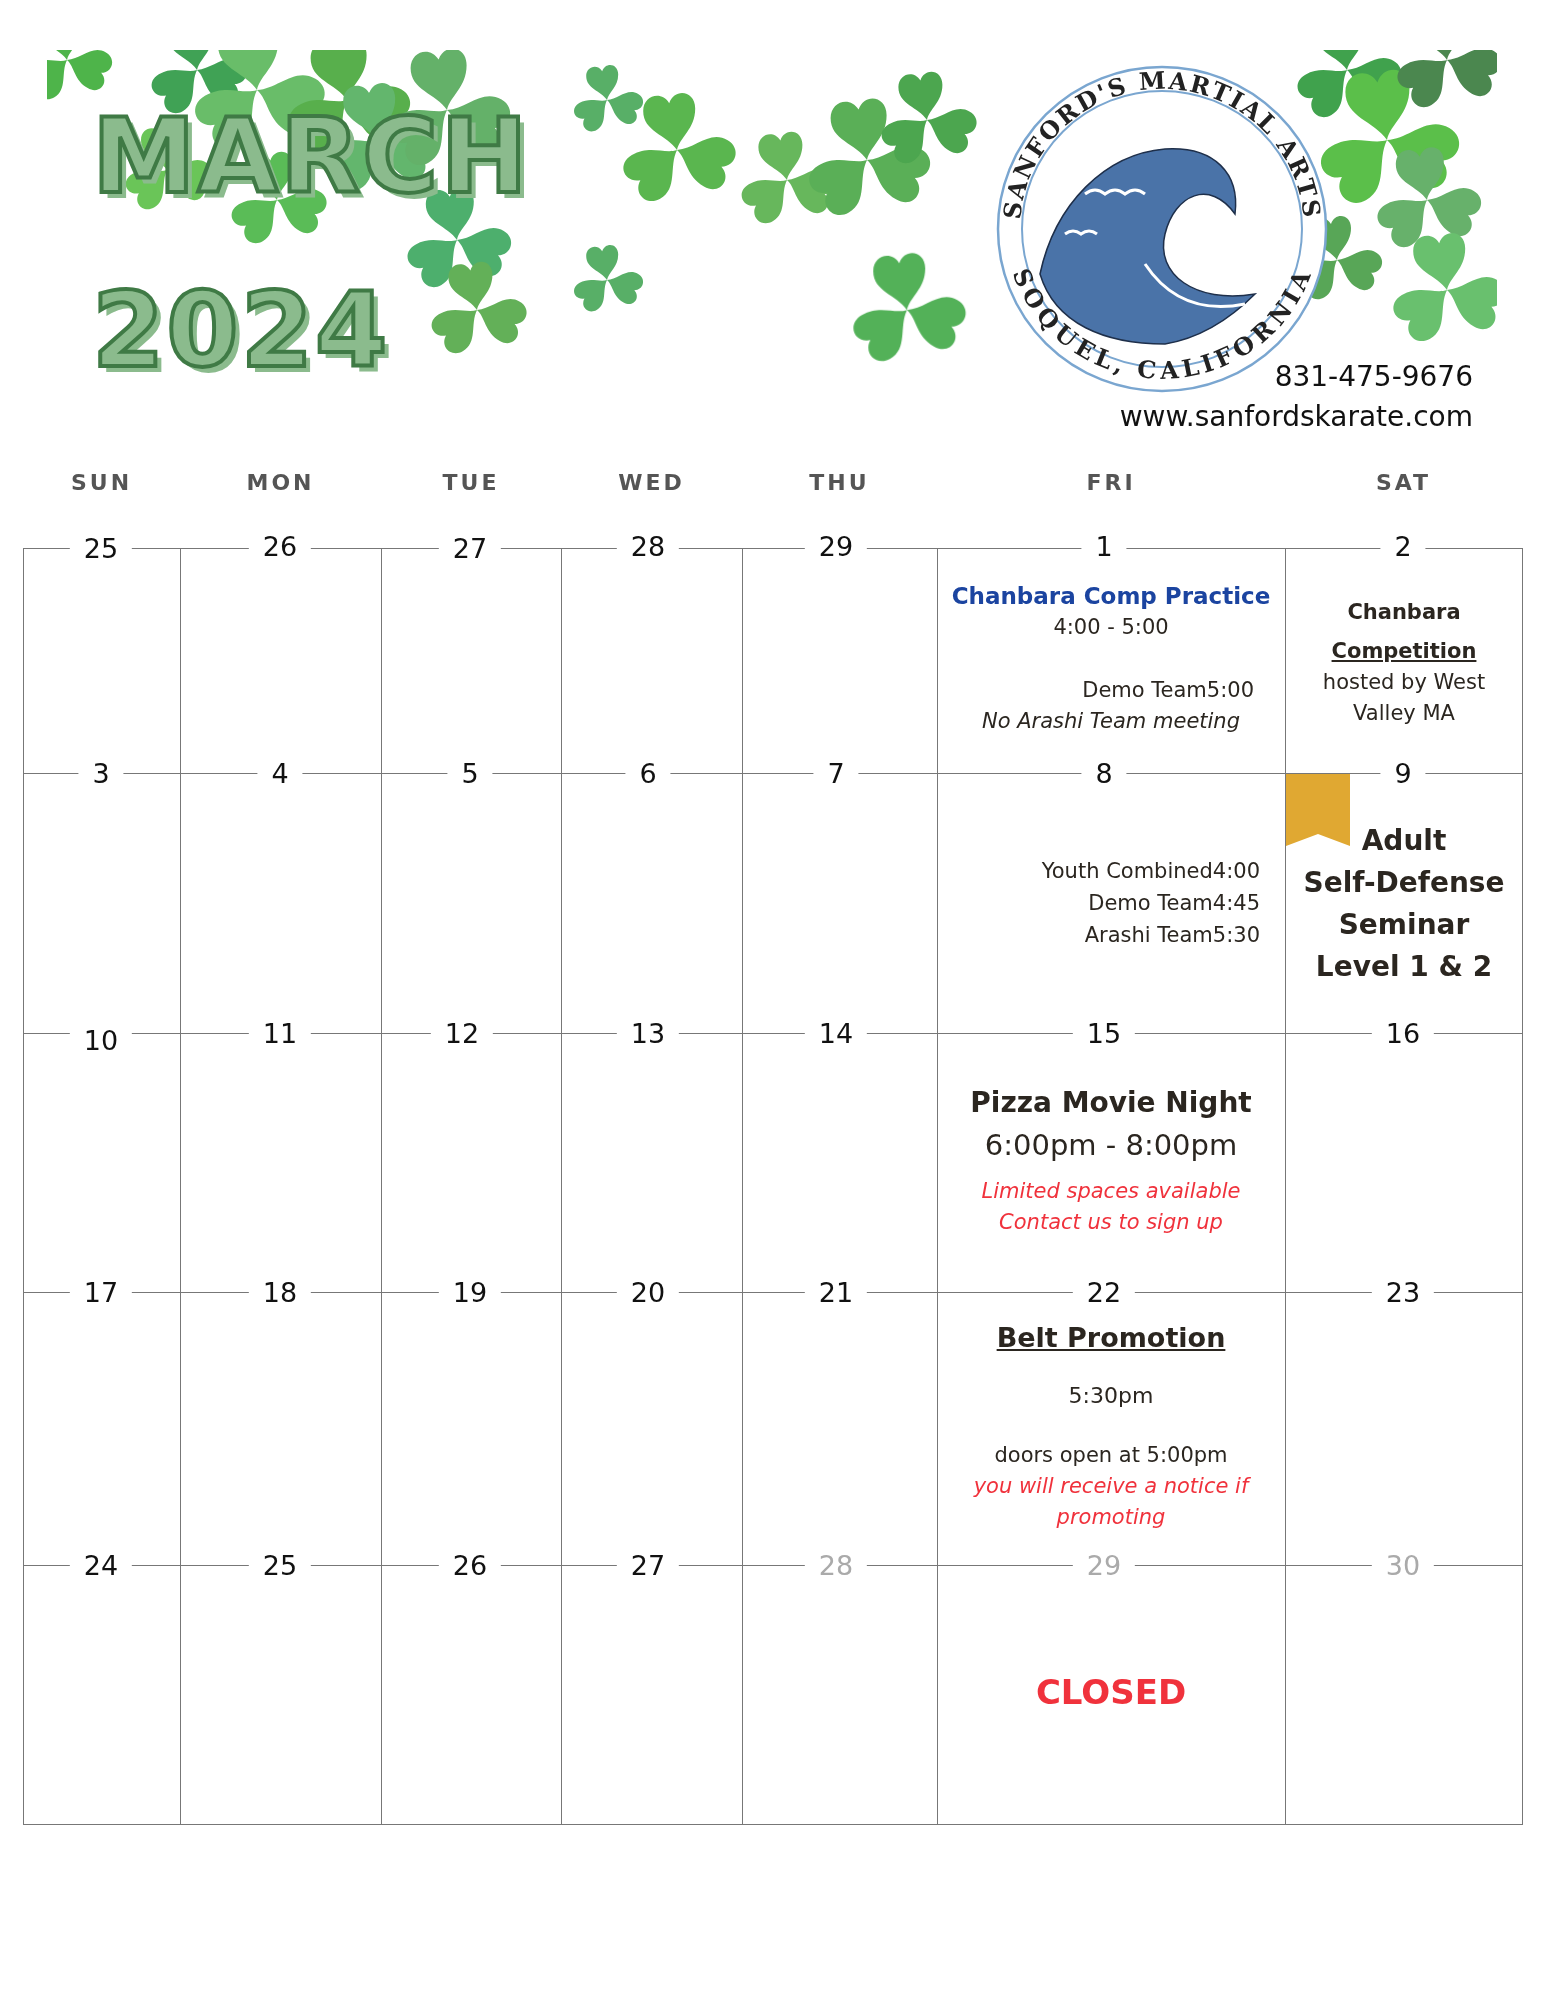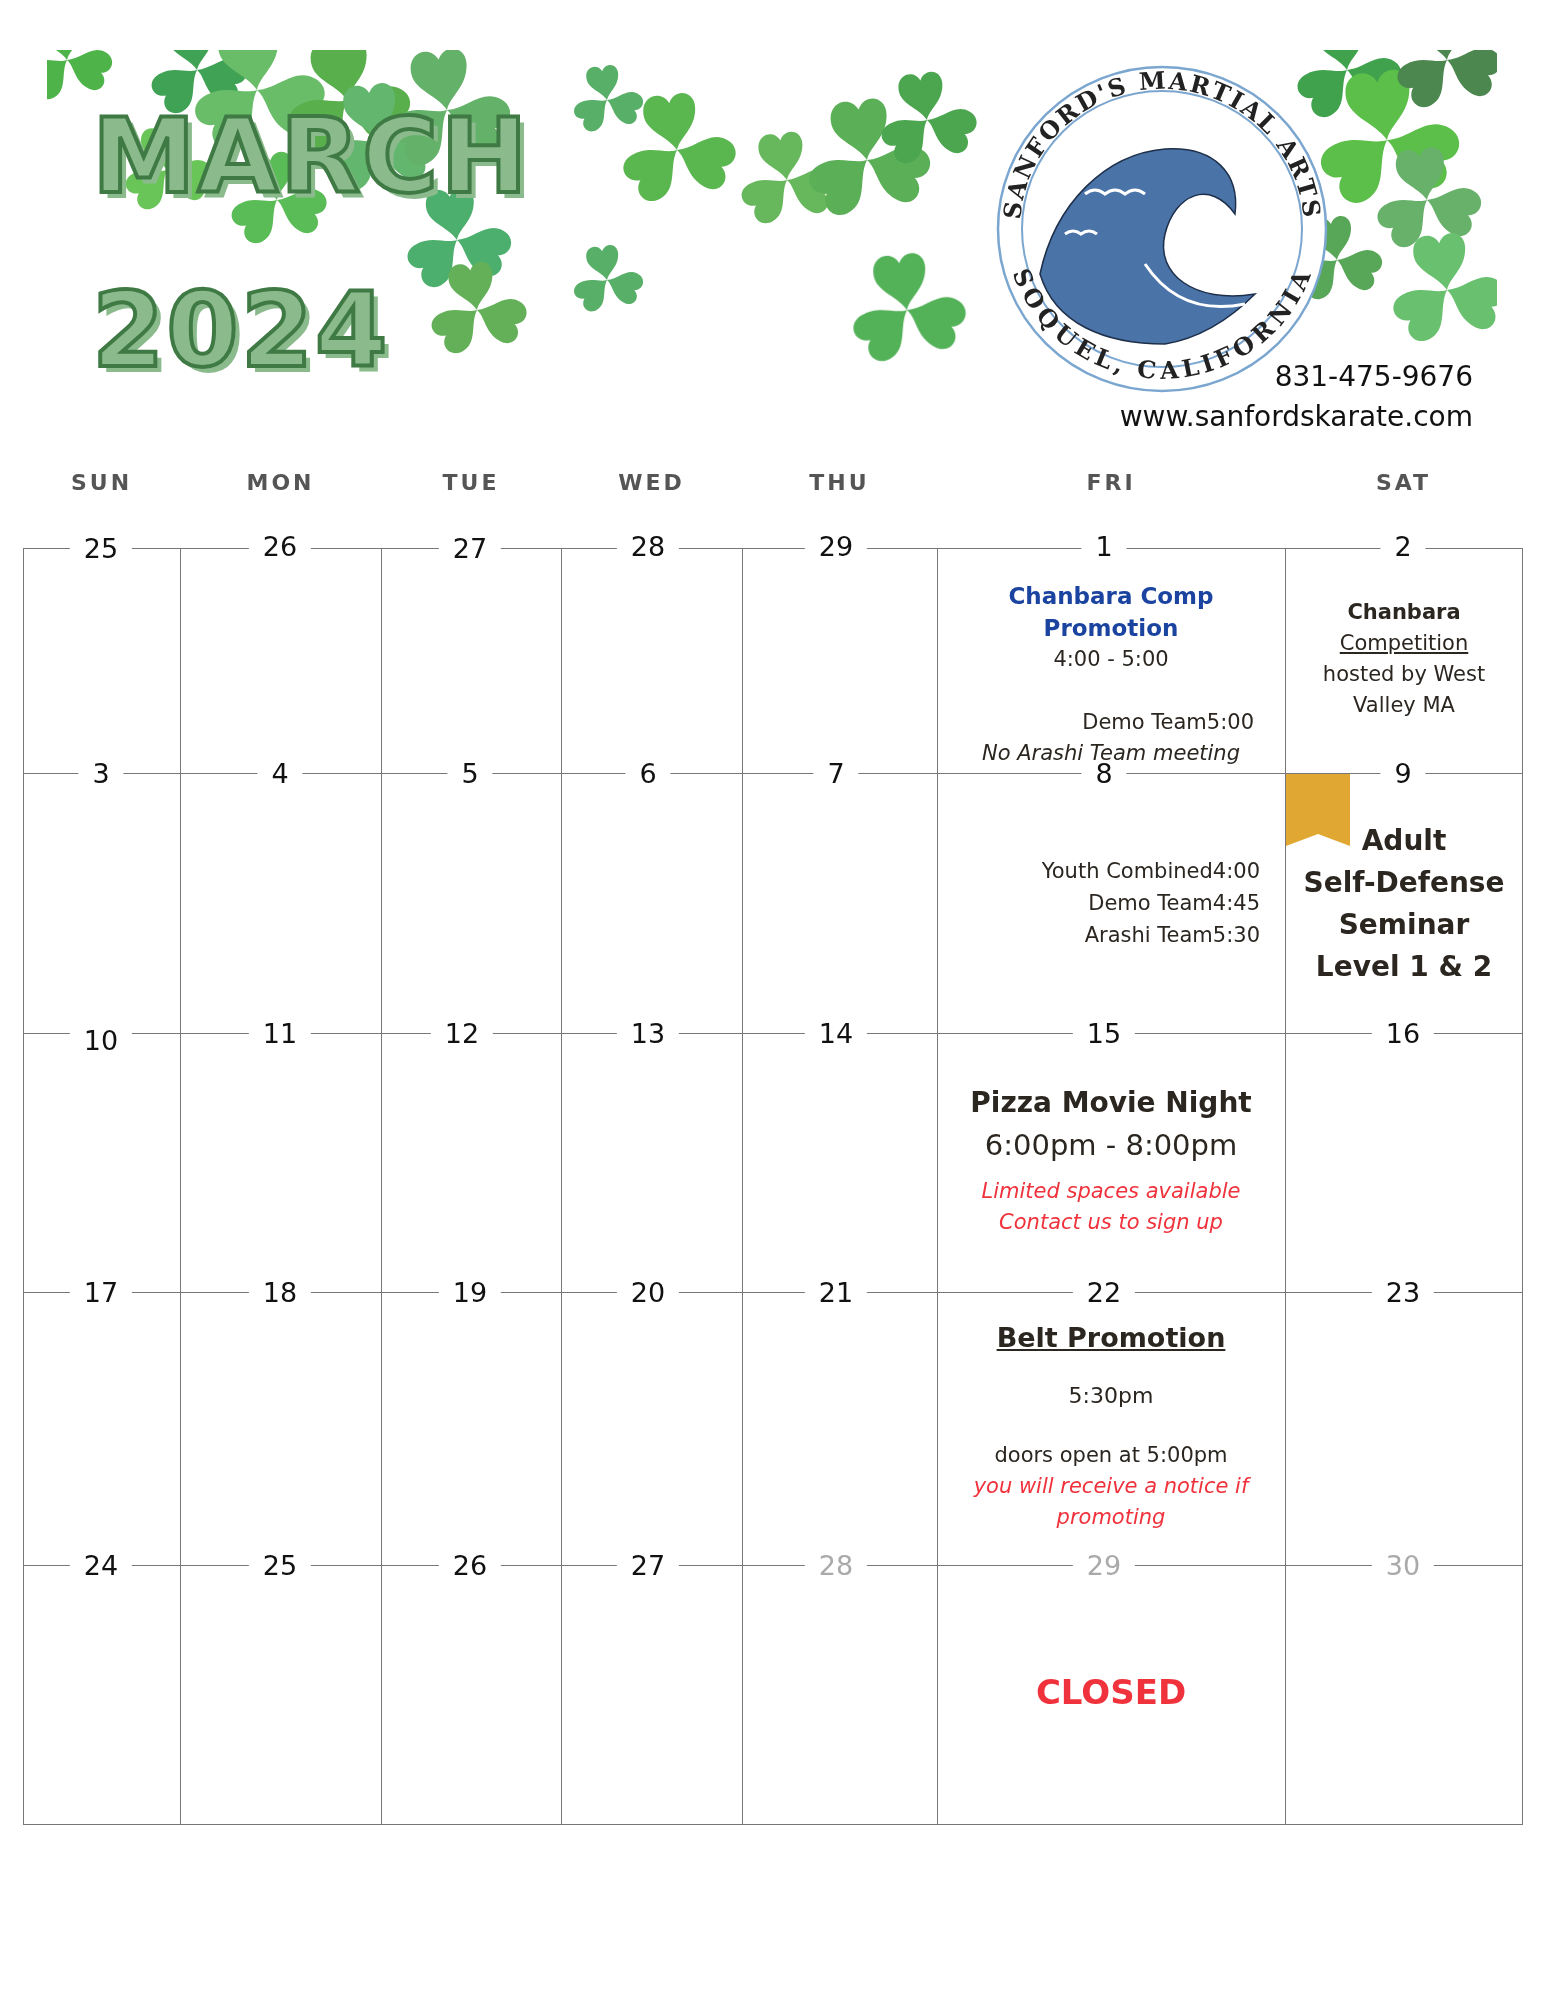--- a/index.html
+++ b/index.html
@@ -153,7 +153,7 @@
 <div class="num dim" style="left:1403px;top:1565px;">30</div>
 
 <div class="cell-text" style="left:938px;top:580px;width:346px;">
-  <div style="color:#1b44a0;font-weight:bold;font-size:23px;line-height:32px;">Chanbara Comp Promotion</div>
+  <div style="color:#1b44a0;font-weight:bold;font-size:23px;line-height:32px;">Chanbara Comp Practice</div>
   <div style="font-size:21px;line-height:30px;">4:00 - 5:00</div>
   <div class="row2" style="font-size:21px;line-height:32px;margin:32px 30px 0 30px;">
     <span>Demo Team</span>

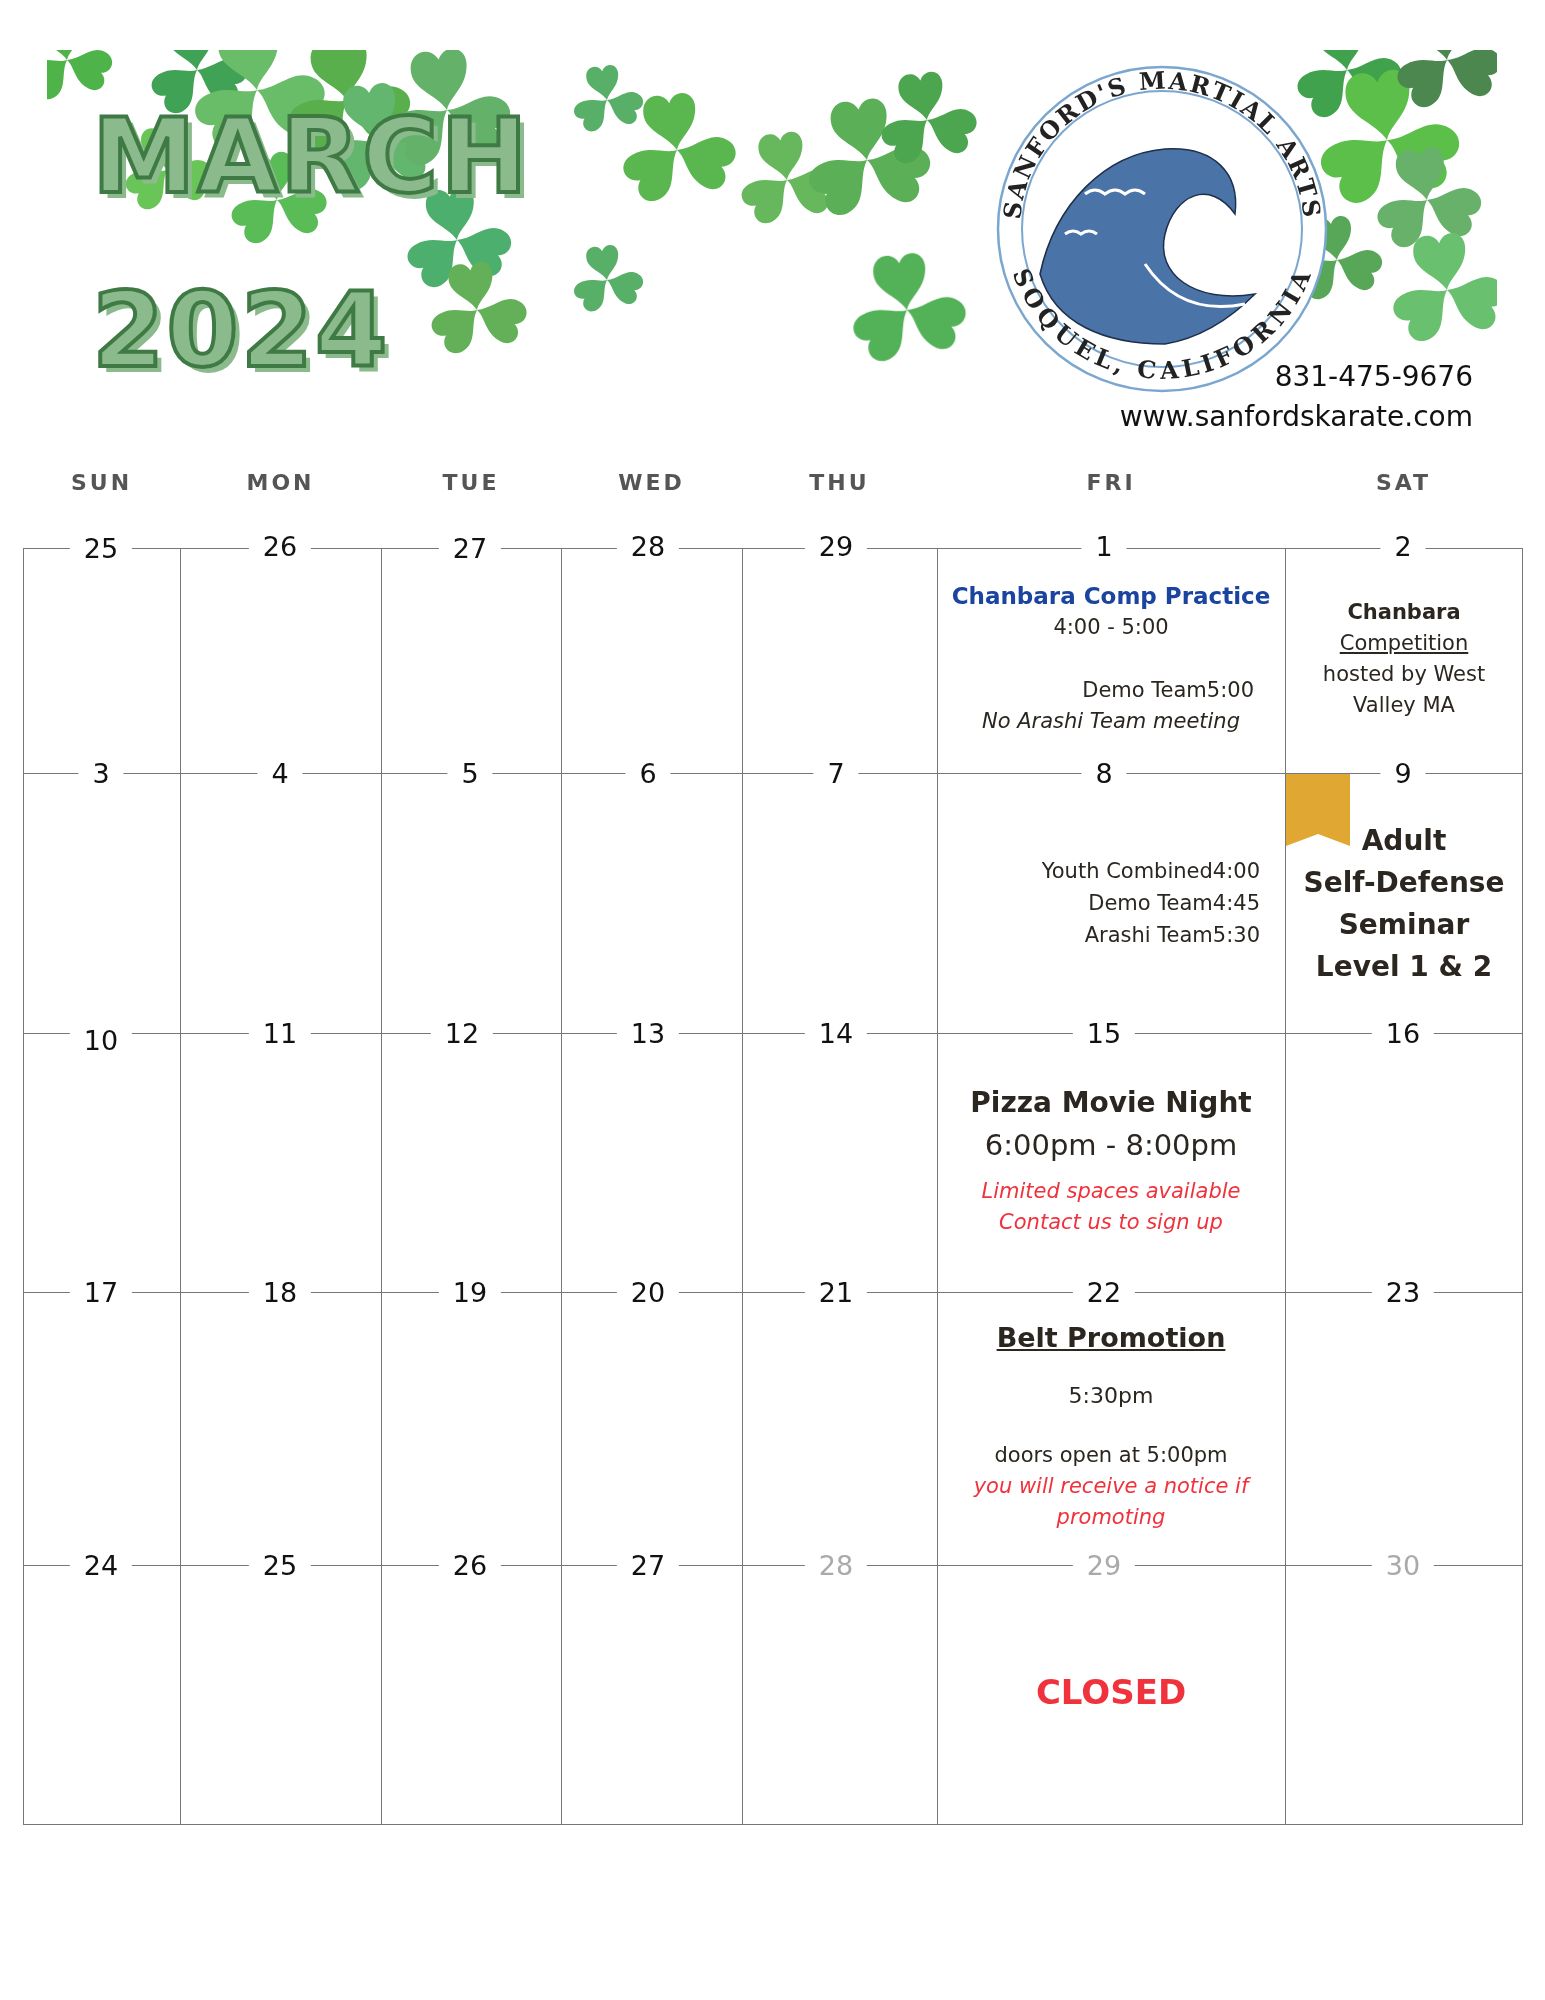--- a/index.html
+++ b/index.html
@@ -164,7 +164,7 @@
 
 <div class="cell-text" style="left:1286px;top:597px;width:236px;font-size:21px;line-height:31px;">
   <div style="font-weight:bold;">Chanbara</div>
-  <div style="font-weight:normal;text-decoration:underline;">Competition</div>
+  <div style="font-weight:bold;text-decoration:underline;margin-top:8px;">Competition</div>
   <div>hosted by West</div>
   <div>Valley MA</div>
 </div>

